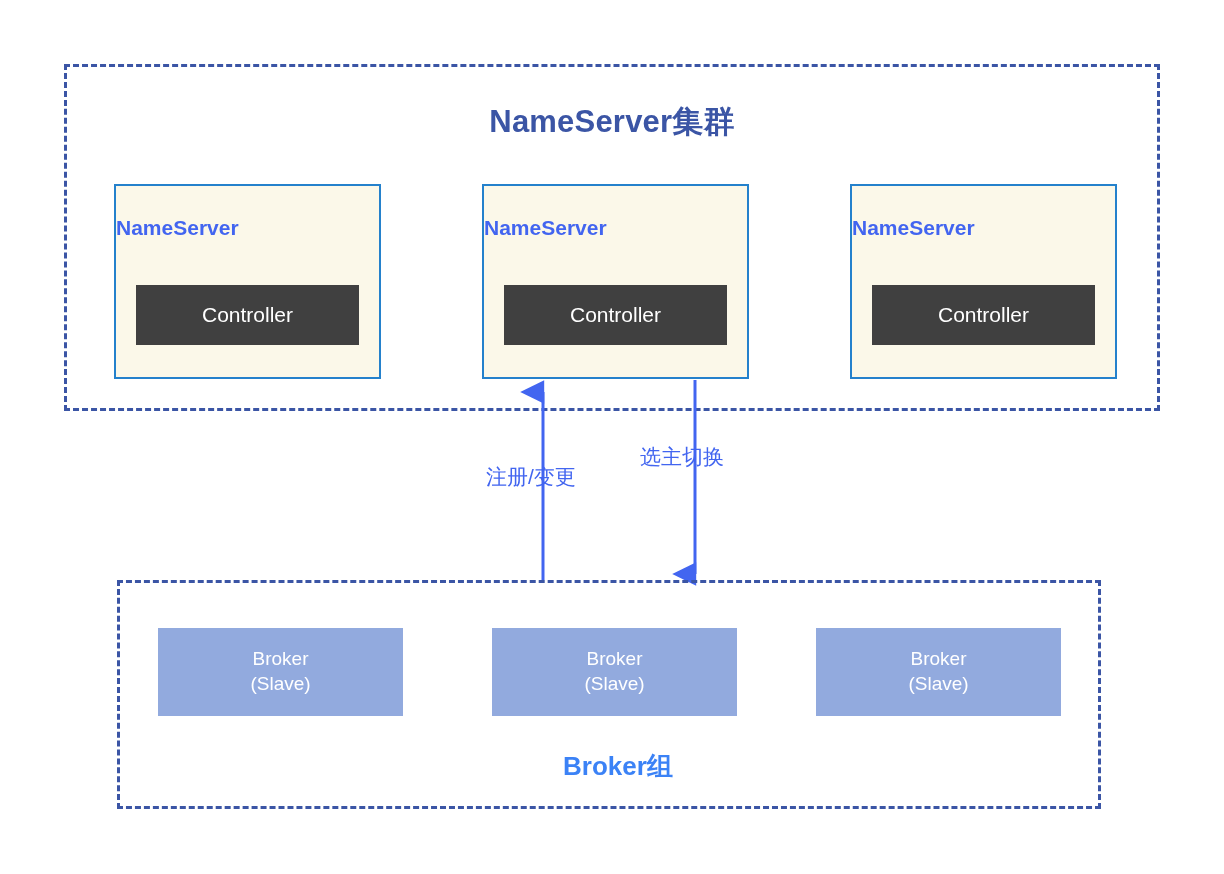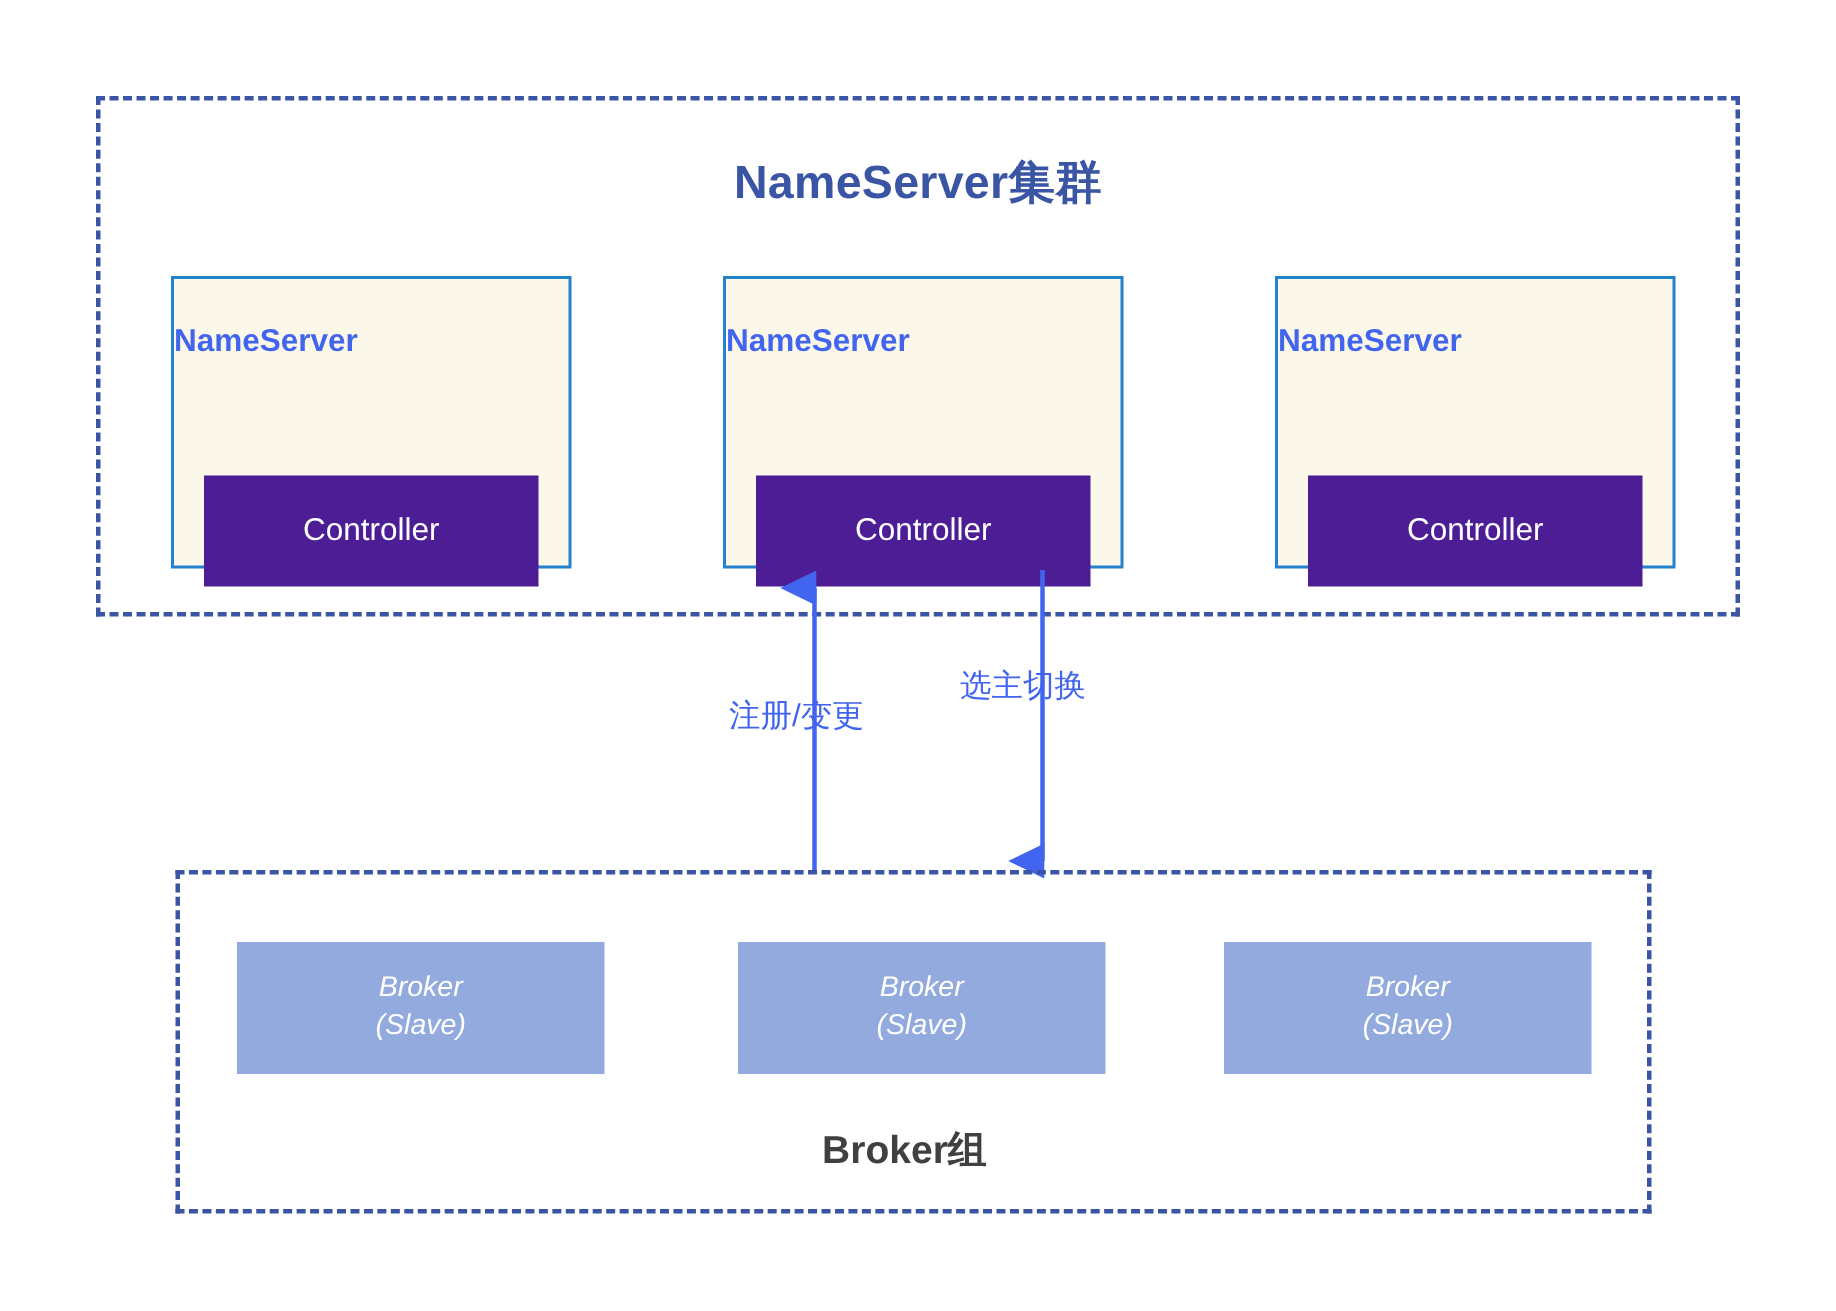--- a/index.html
+++ b/index.html
@@ -94,12 +94,11 @@
     left: 20px;
     right: 20px;
     top: 99px;
-    height: 74px;
-    background: #4c1d95;
+    height: 60px;
+    background: #404040;
     display: flex;
     align-items: center;
     justify-content: center;
-    margin-top: 32px;
   }
   .controller-label {
     color: #ffffff;

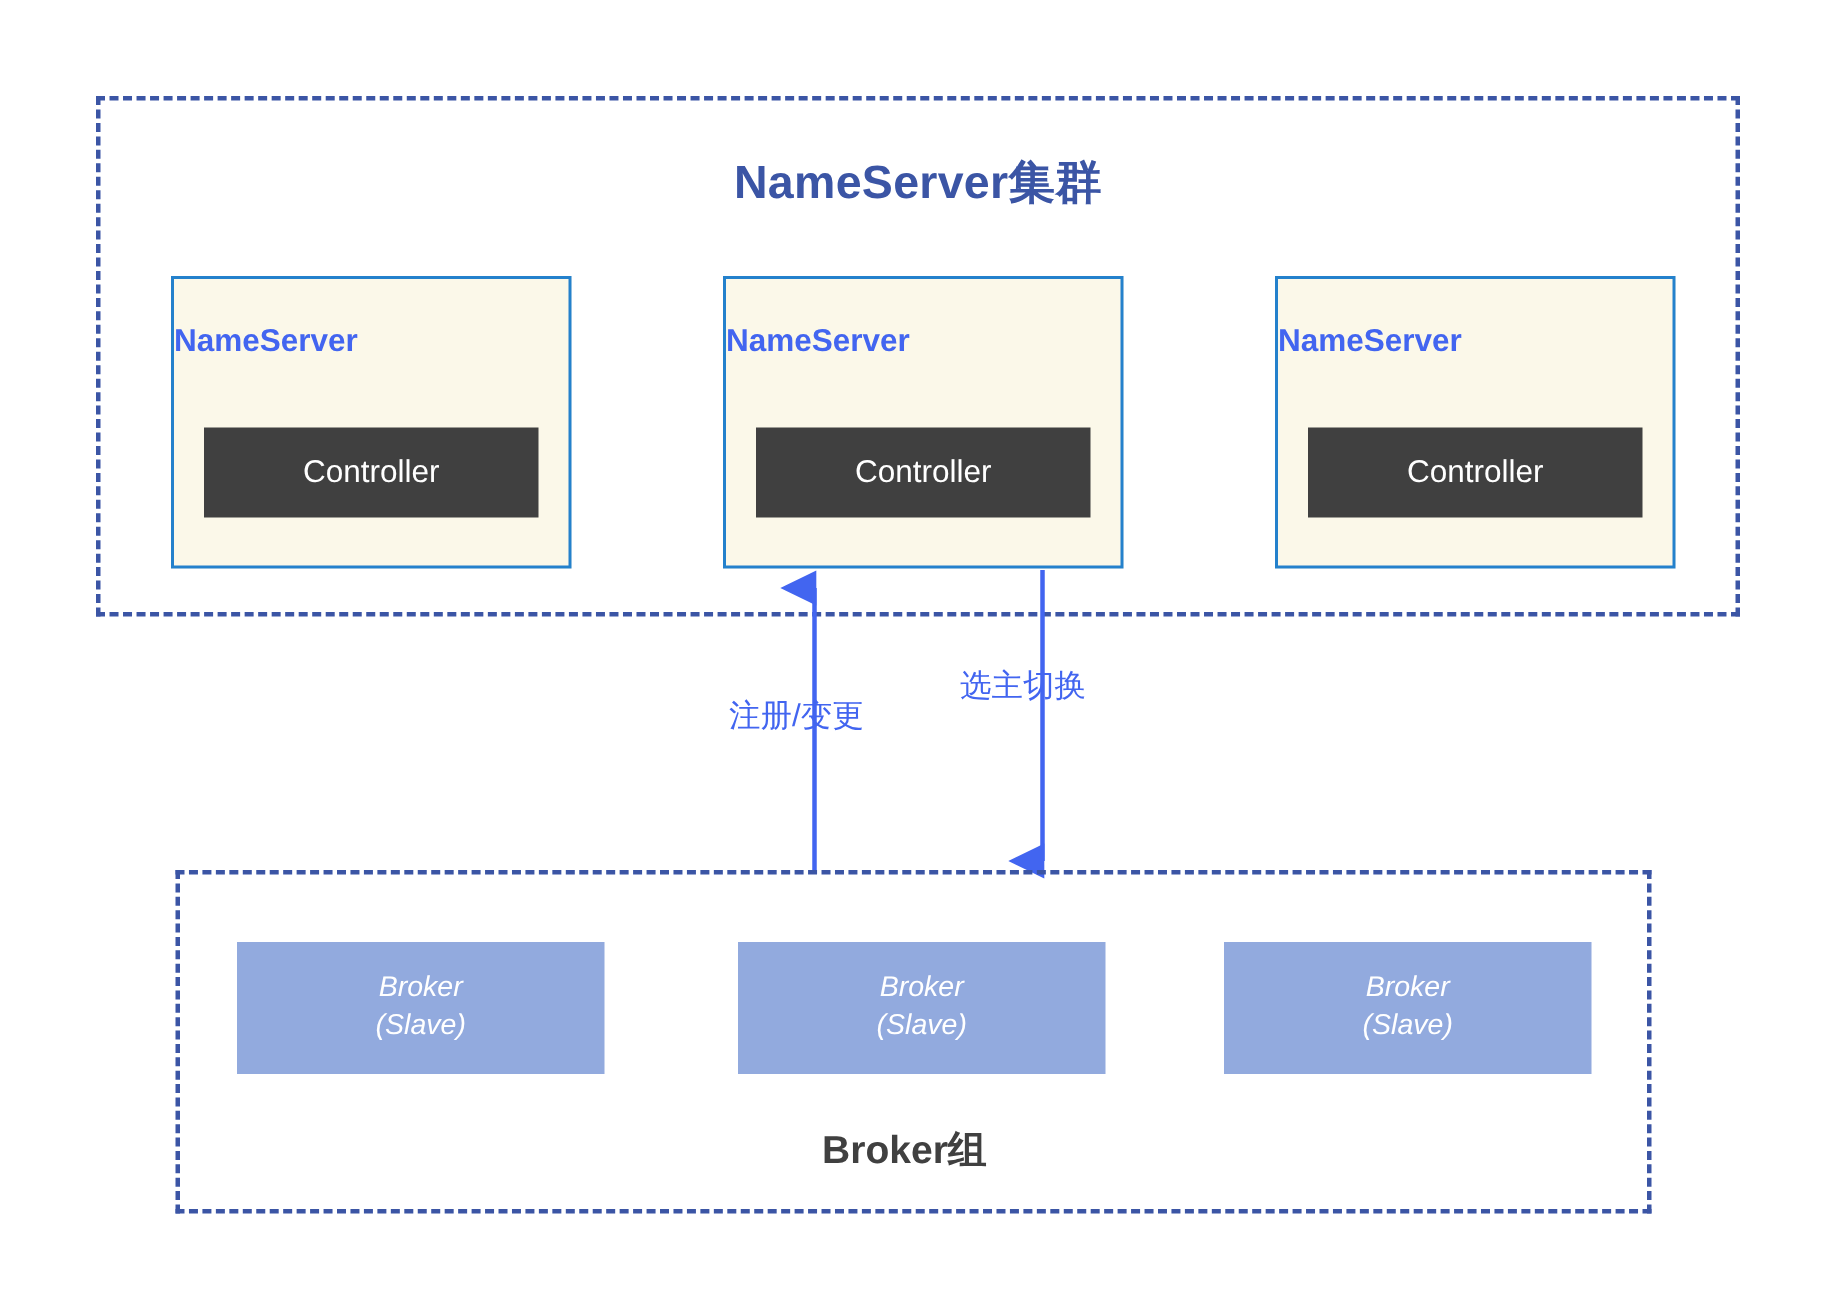--- a/index.html
+++ b/index.html
@@ -118,7 +118,6 @@
     align-items: center;
     justify-content: center;
     line-height: 1.3;
-    font-style: italic;
   }
   #broker-card-0 { left: 158px; }
   #broker-card-1 { left: 492px; }

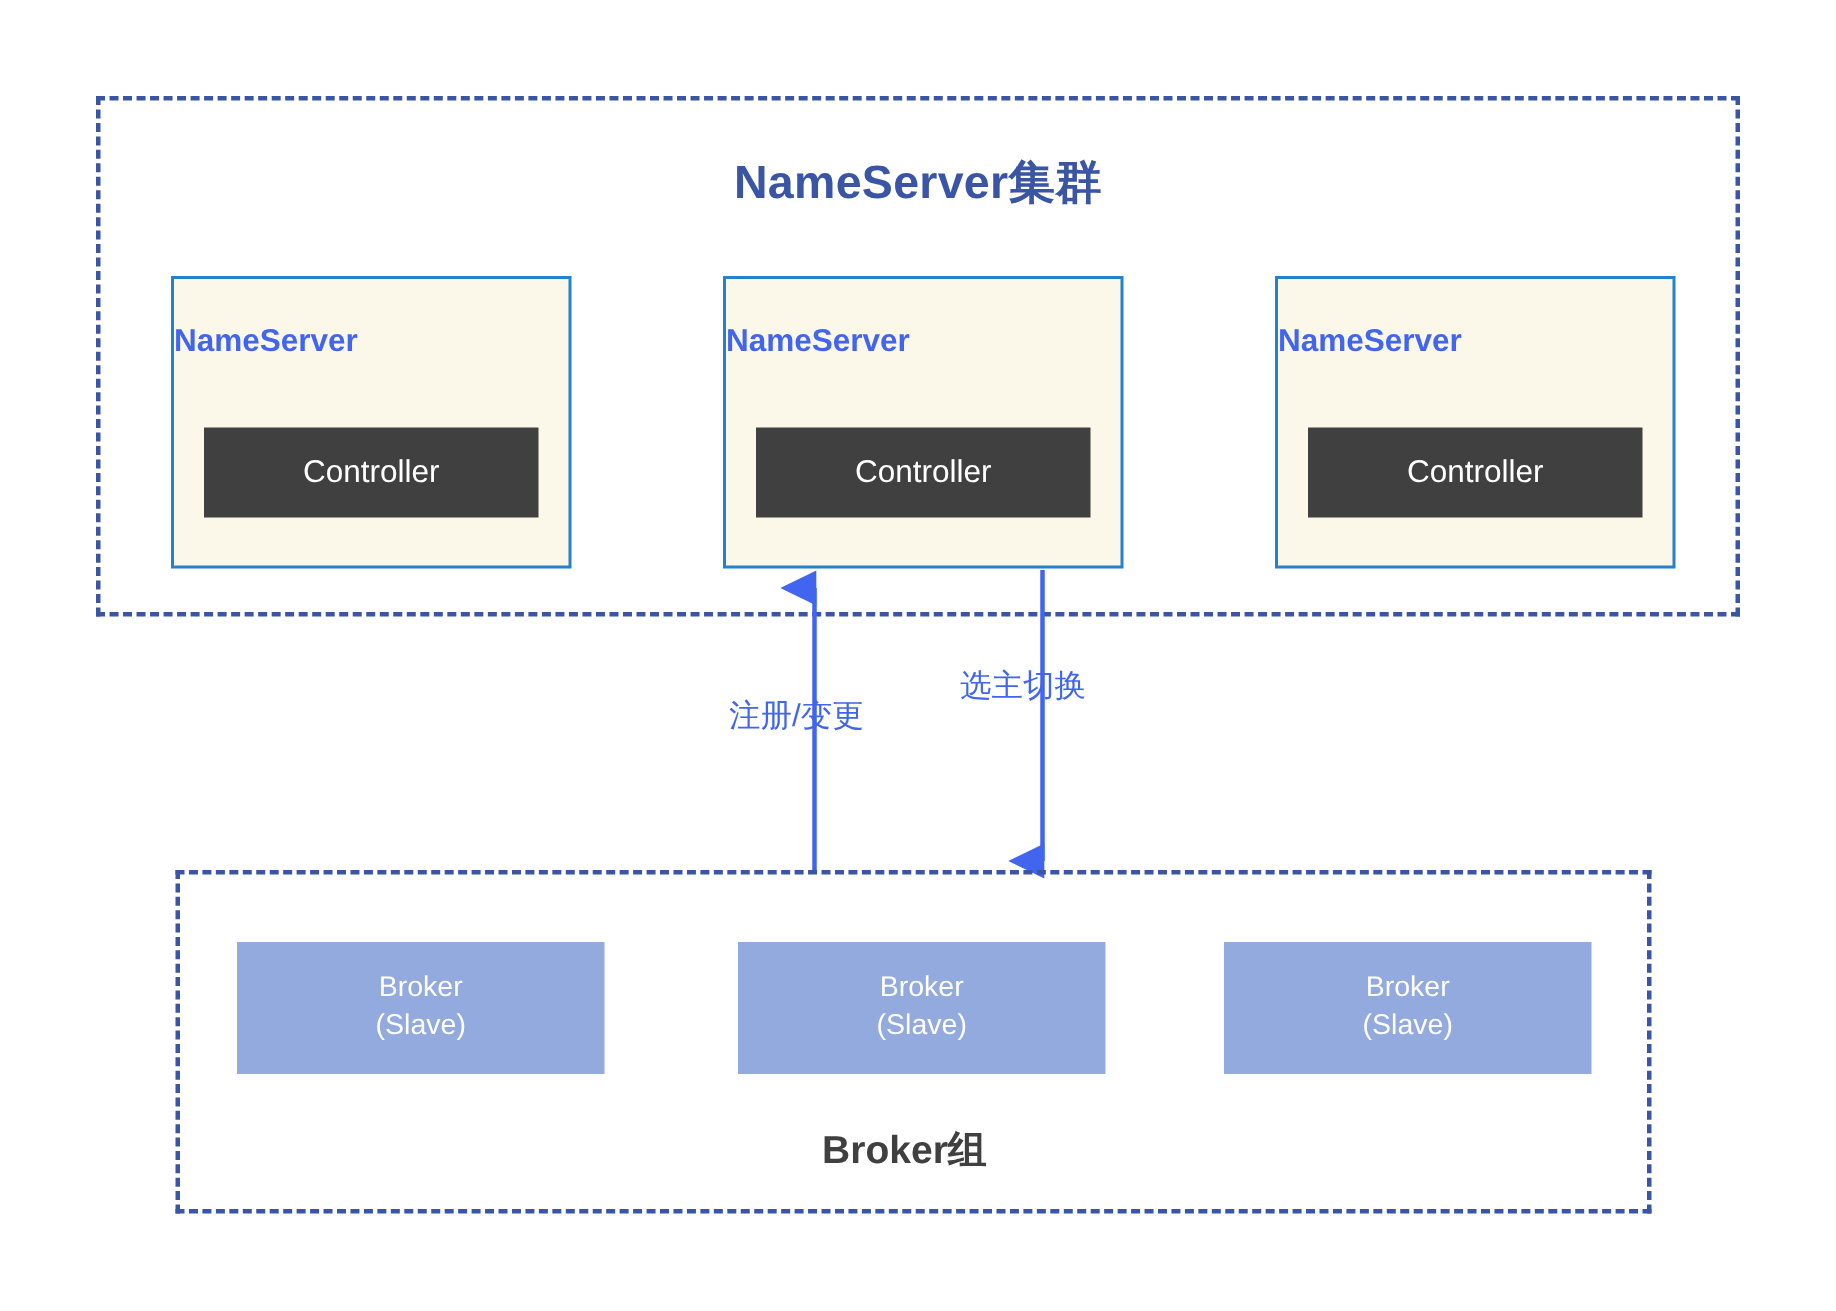--- a/index.html
+++ b/index.html
@@ -54,11 +54,11 @@
 
   #broker-group-title {
     position: absolute;
-    left: 111px;
+    left: 126px;
     width: 984px;
     text-align: center;
     top: 749px;
-    color: #404040;
+    color: #3b82f6;
     font-size: 26px;
     font-weight: bold;
     white-space: nowrap;

